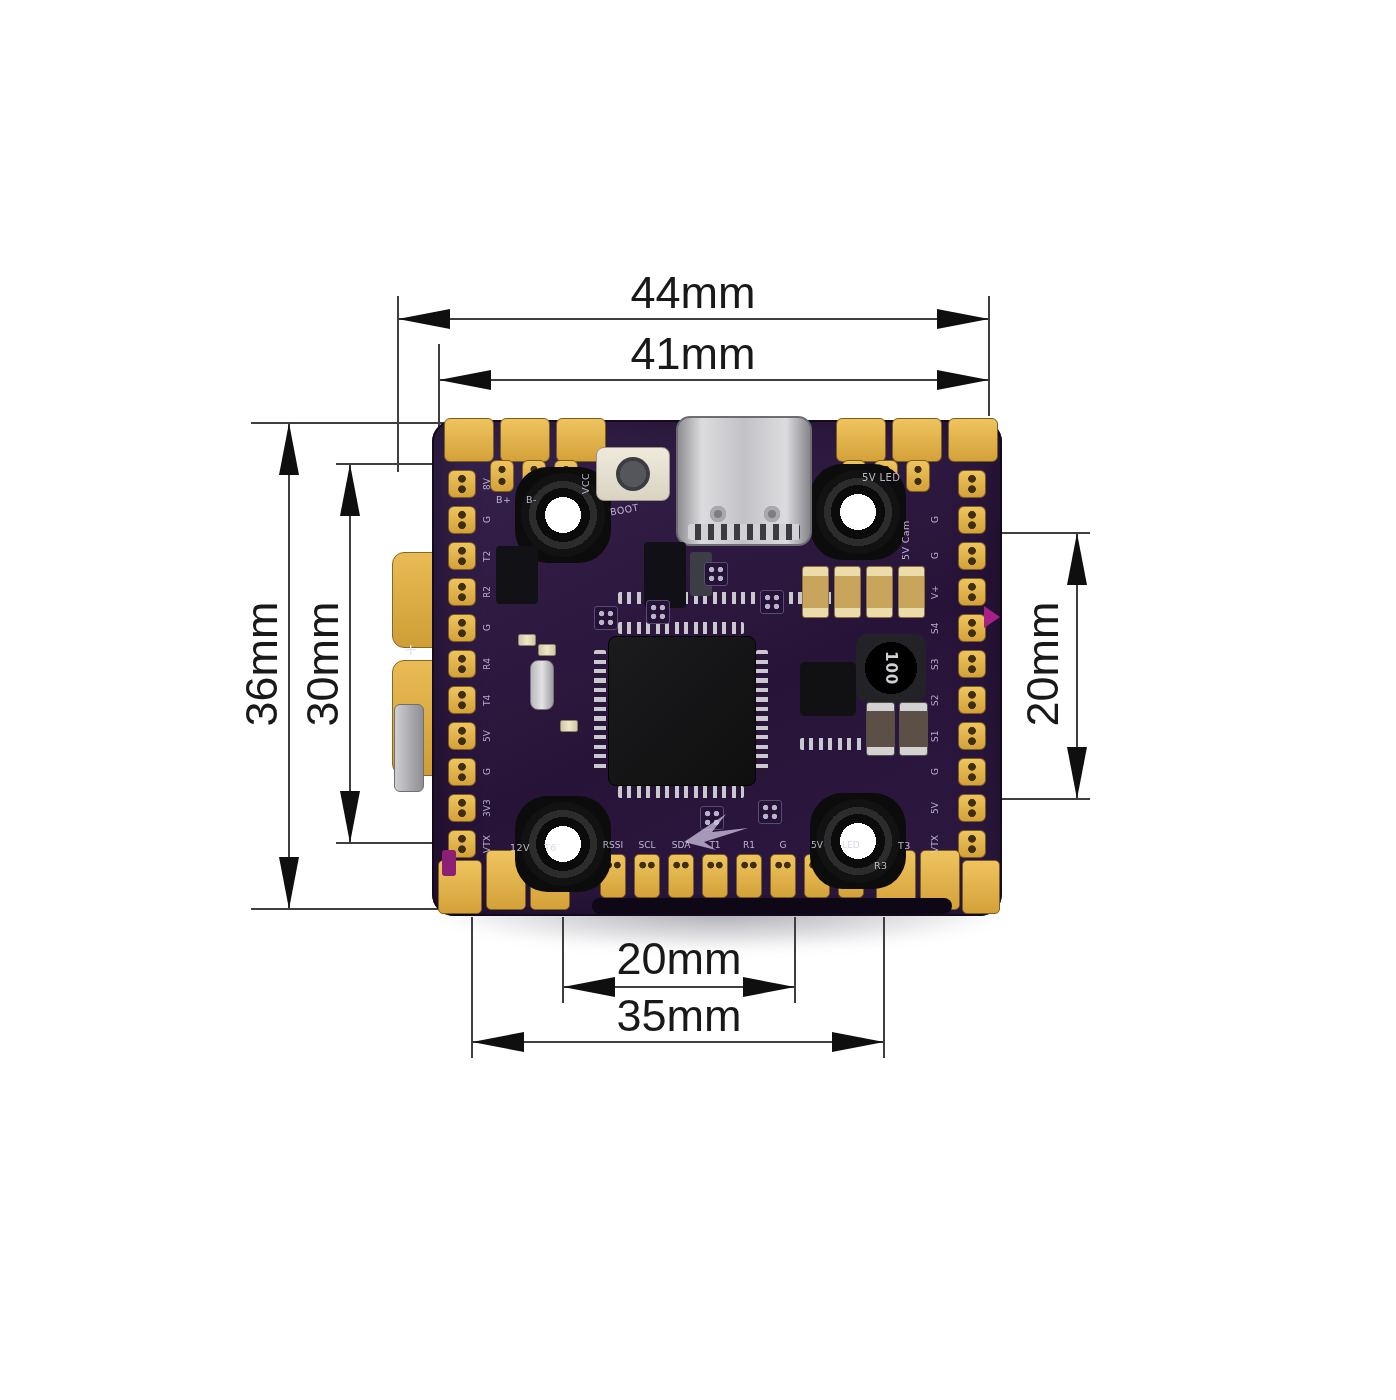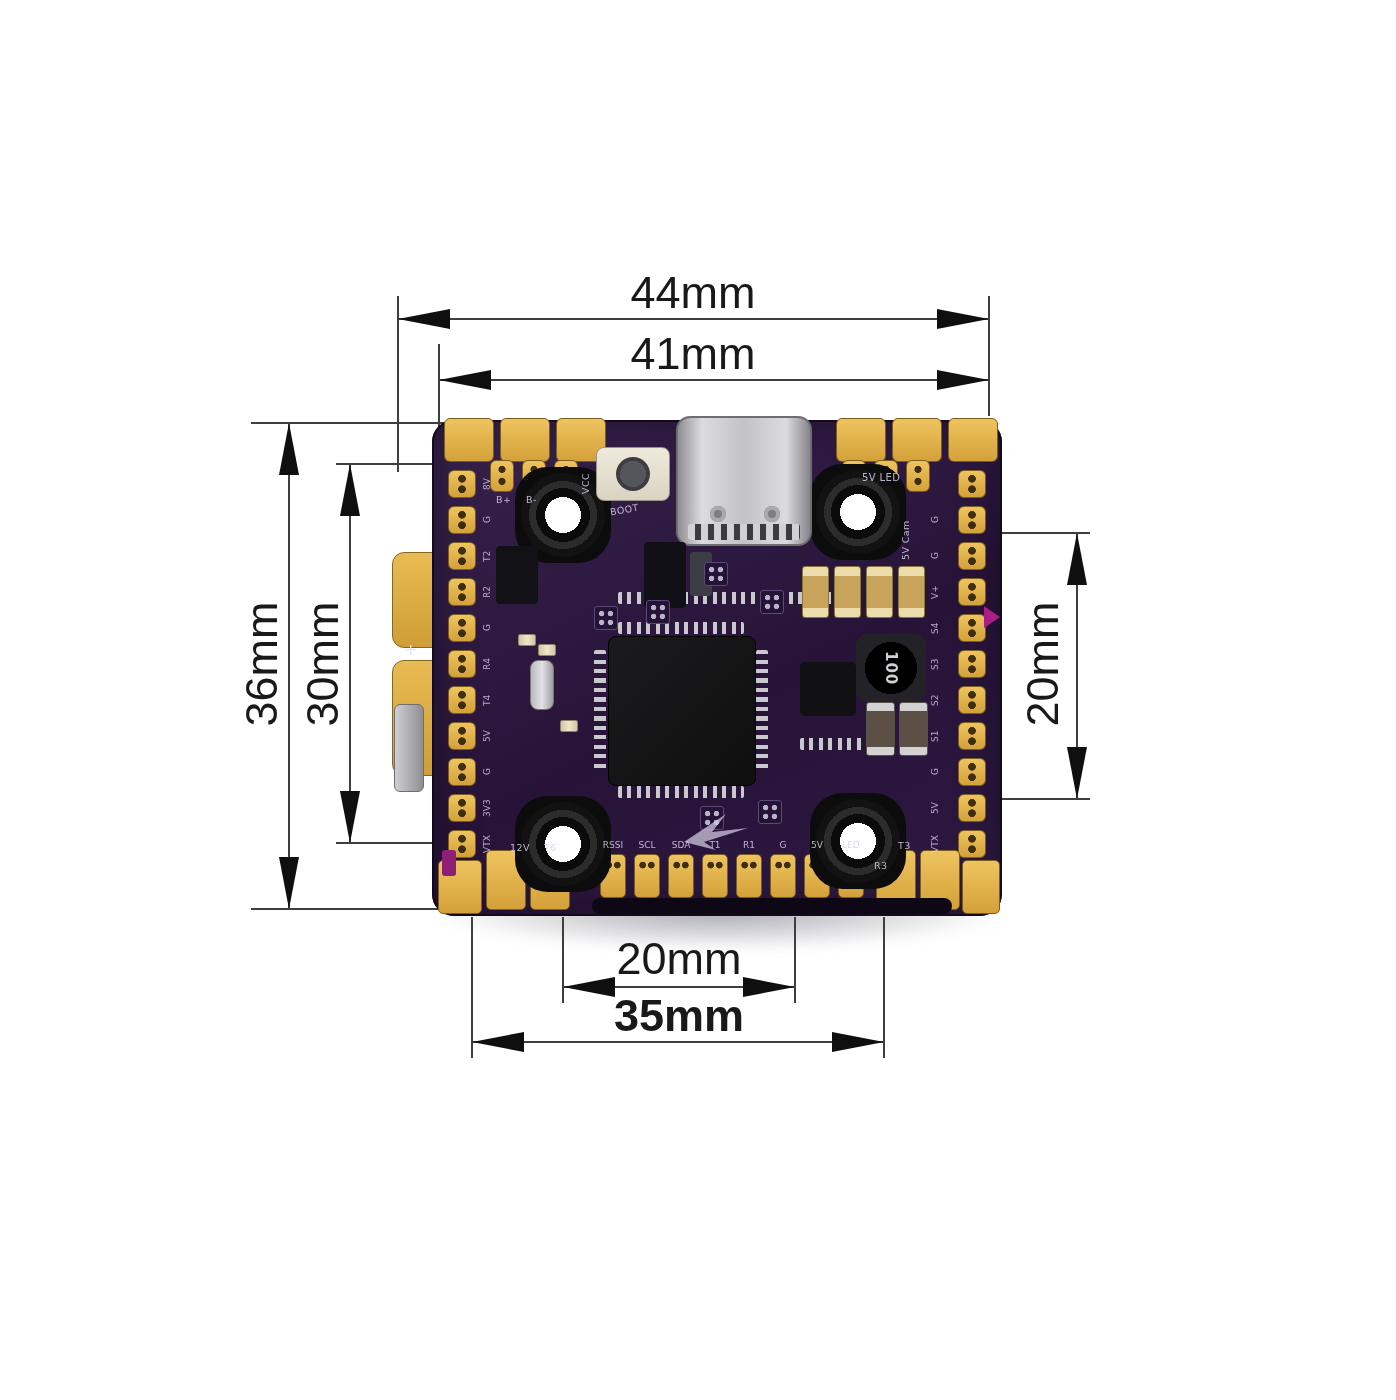--- a/index.html
+++ b/index.html
@@ -177,7 +177,7 @@
   <div class="dim-label v" style="left:253px;top:641px;">30mm</div>
   <div class="dim-label v" style="left:973px;top:641px;">20mm</div>
   <div class="dim-label" style="left:609px;top:936px;">20mm</div>
-  <div class="dim-label" style="left:609px;top:993px;font-weight:bold;">35mm</div>
+  <div class="dim-label" style="left:609px;top:993px;">35mm</div>
 
   <div class="tab" style="left:392px;top:552px;width:48px;height:96px;"></div>
   <div class="tab" style="left:392px;top:660px;width:48px;height:116px;"></div>

